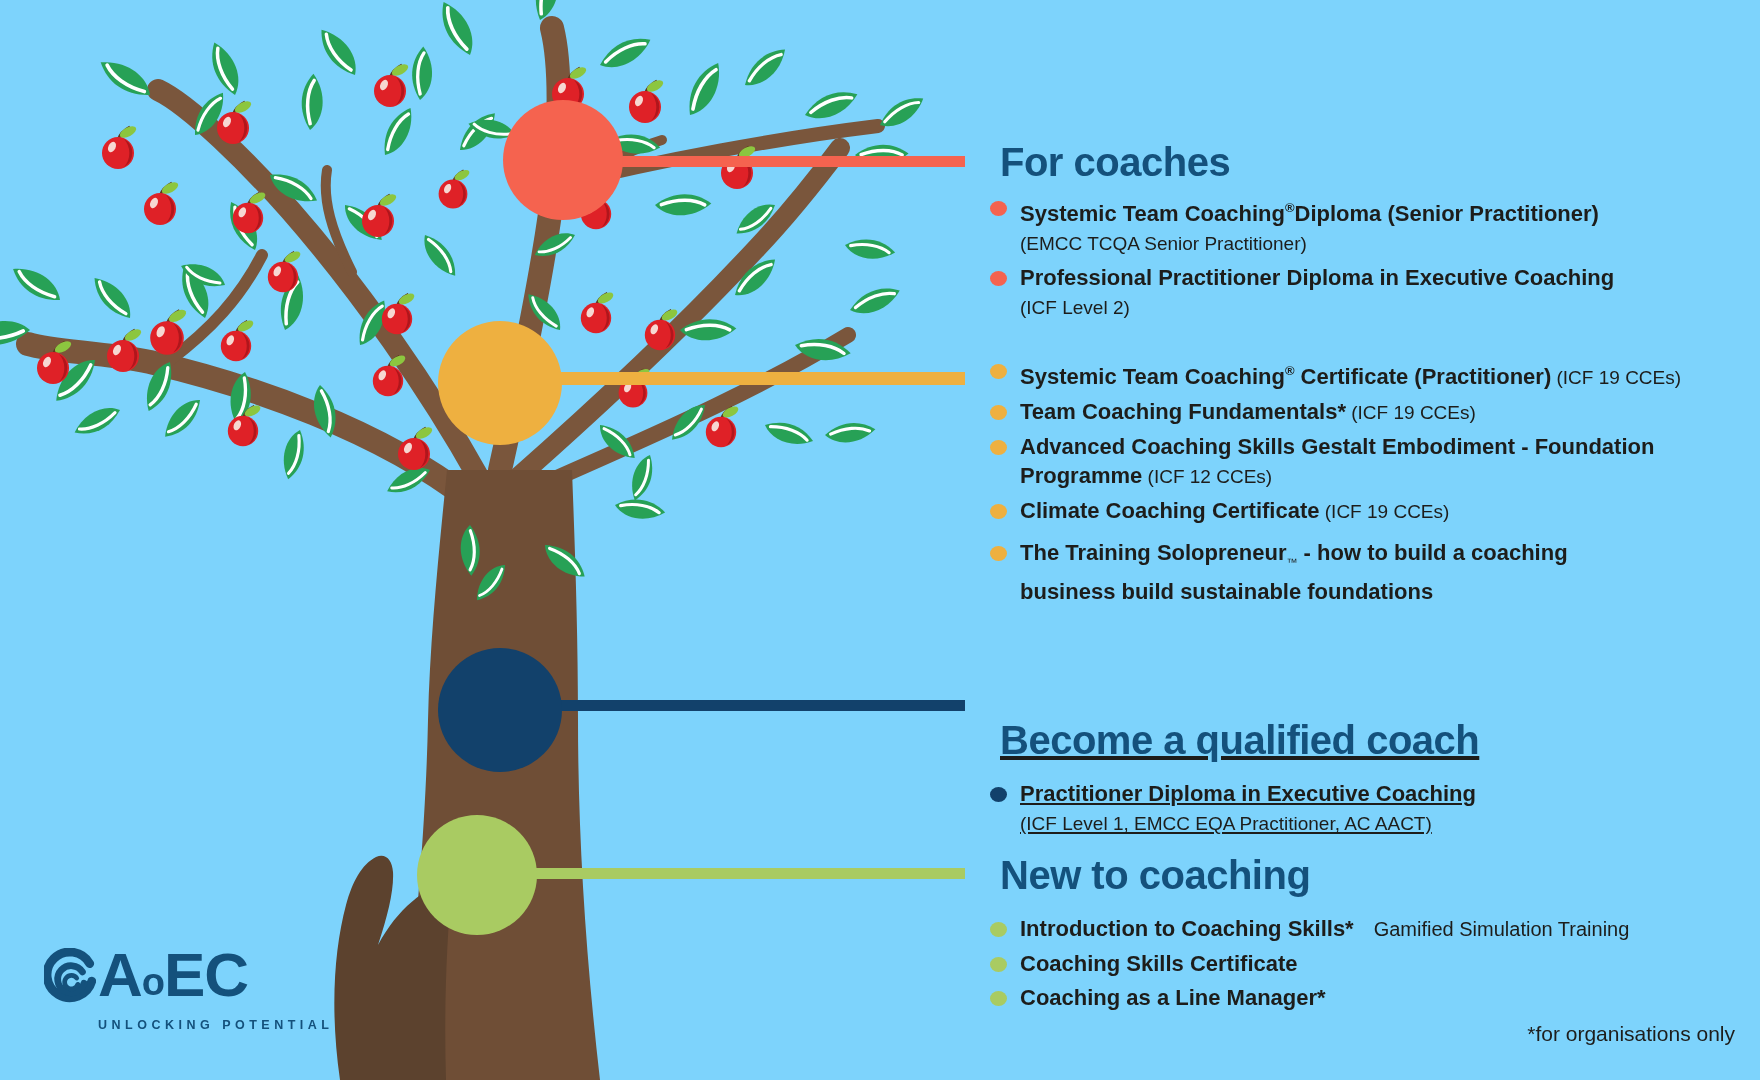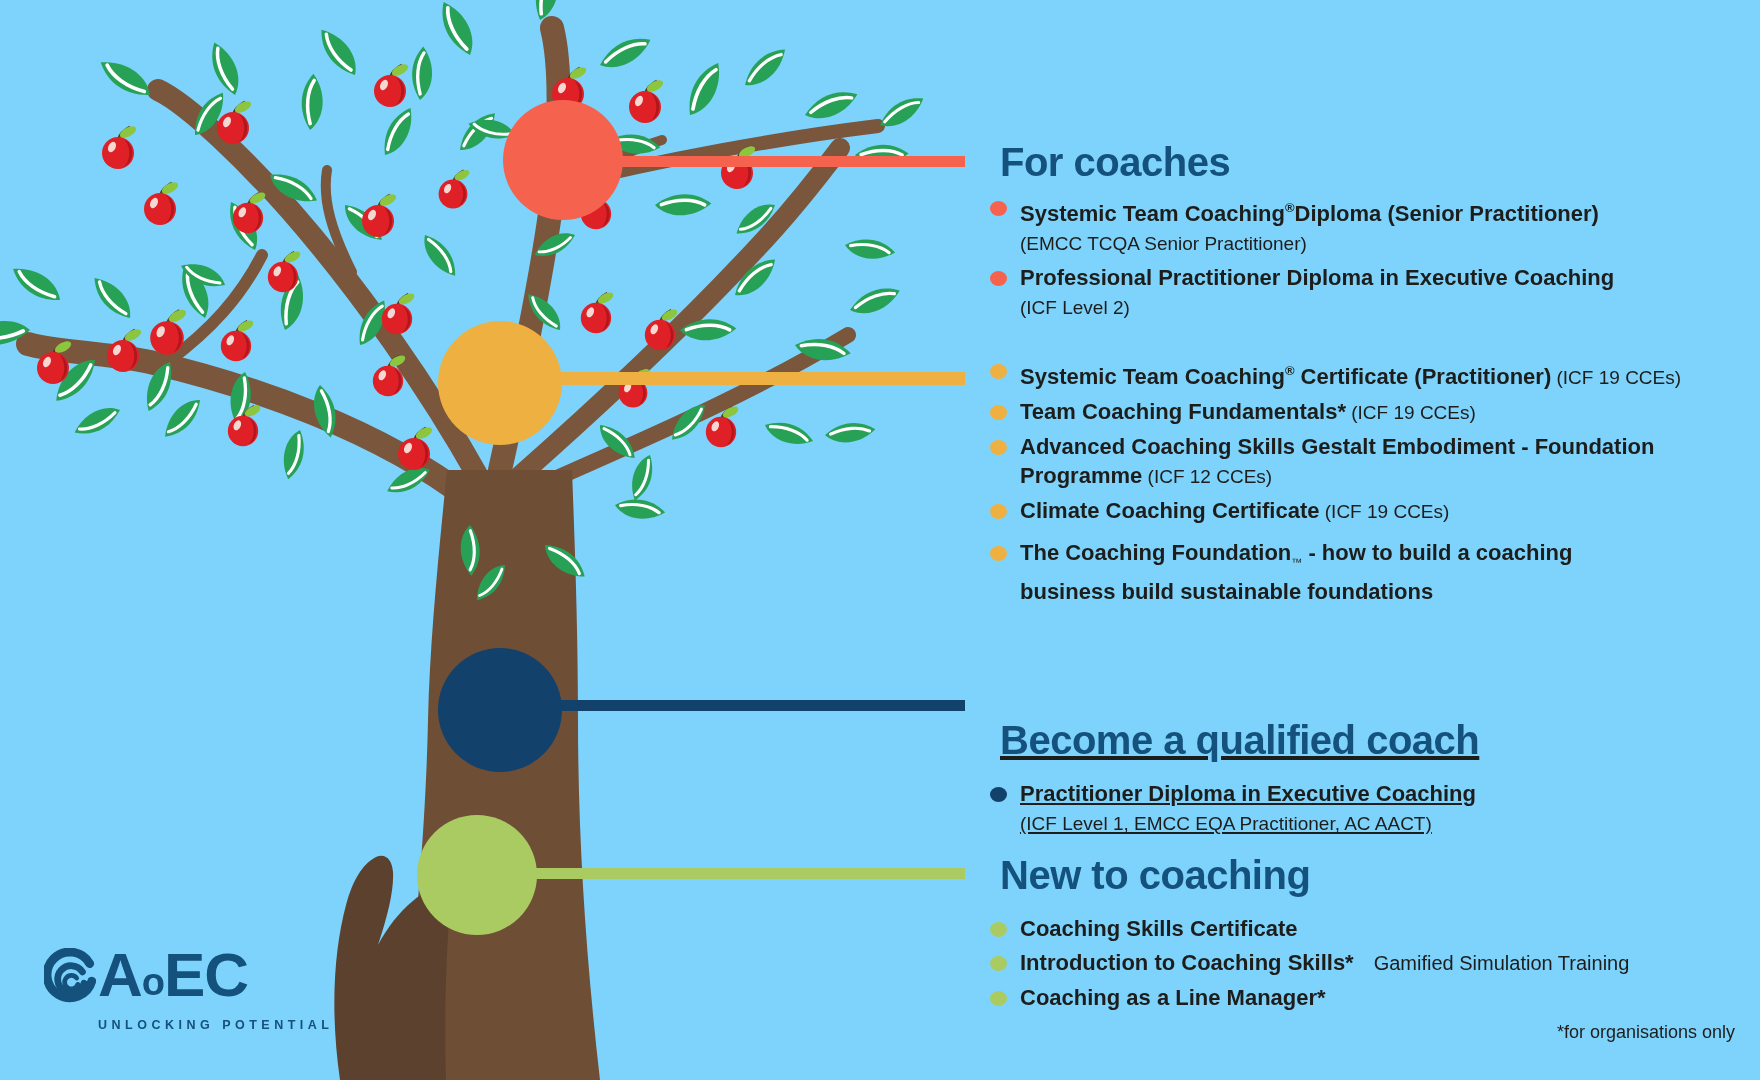--- a/index.html
+++ b/index.html
@@ -233,7 +233,7 @@
         <div class="item gap-before">
           <span class="dot"></span>
           <div class="item-text">
-            <div class="line"><span class="seg-b">The Coaching Foundation</span><span class="seg-tm">™</span><span class="seg-b"> - how to build a coaching</span></div>
+            <div class="line"><span class="seg-b">The Training Solopreneur</span><span class="seg-tm">™</span><span class="seg-b"> - how to build a coaching</span></div>
             <div class="line"><span class="seg-b">business build sustainable foundations</span></div>
           </div>
         </div>

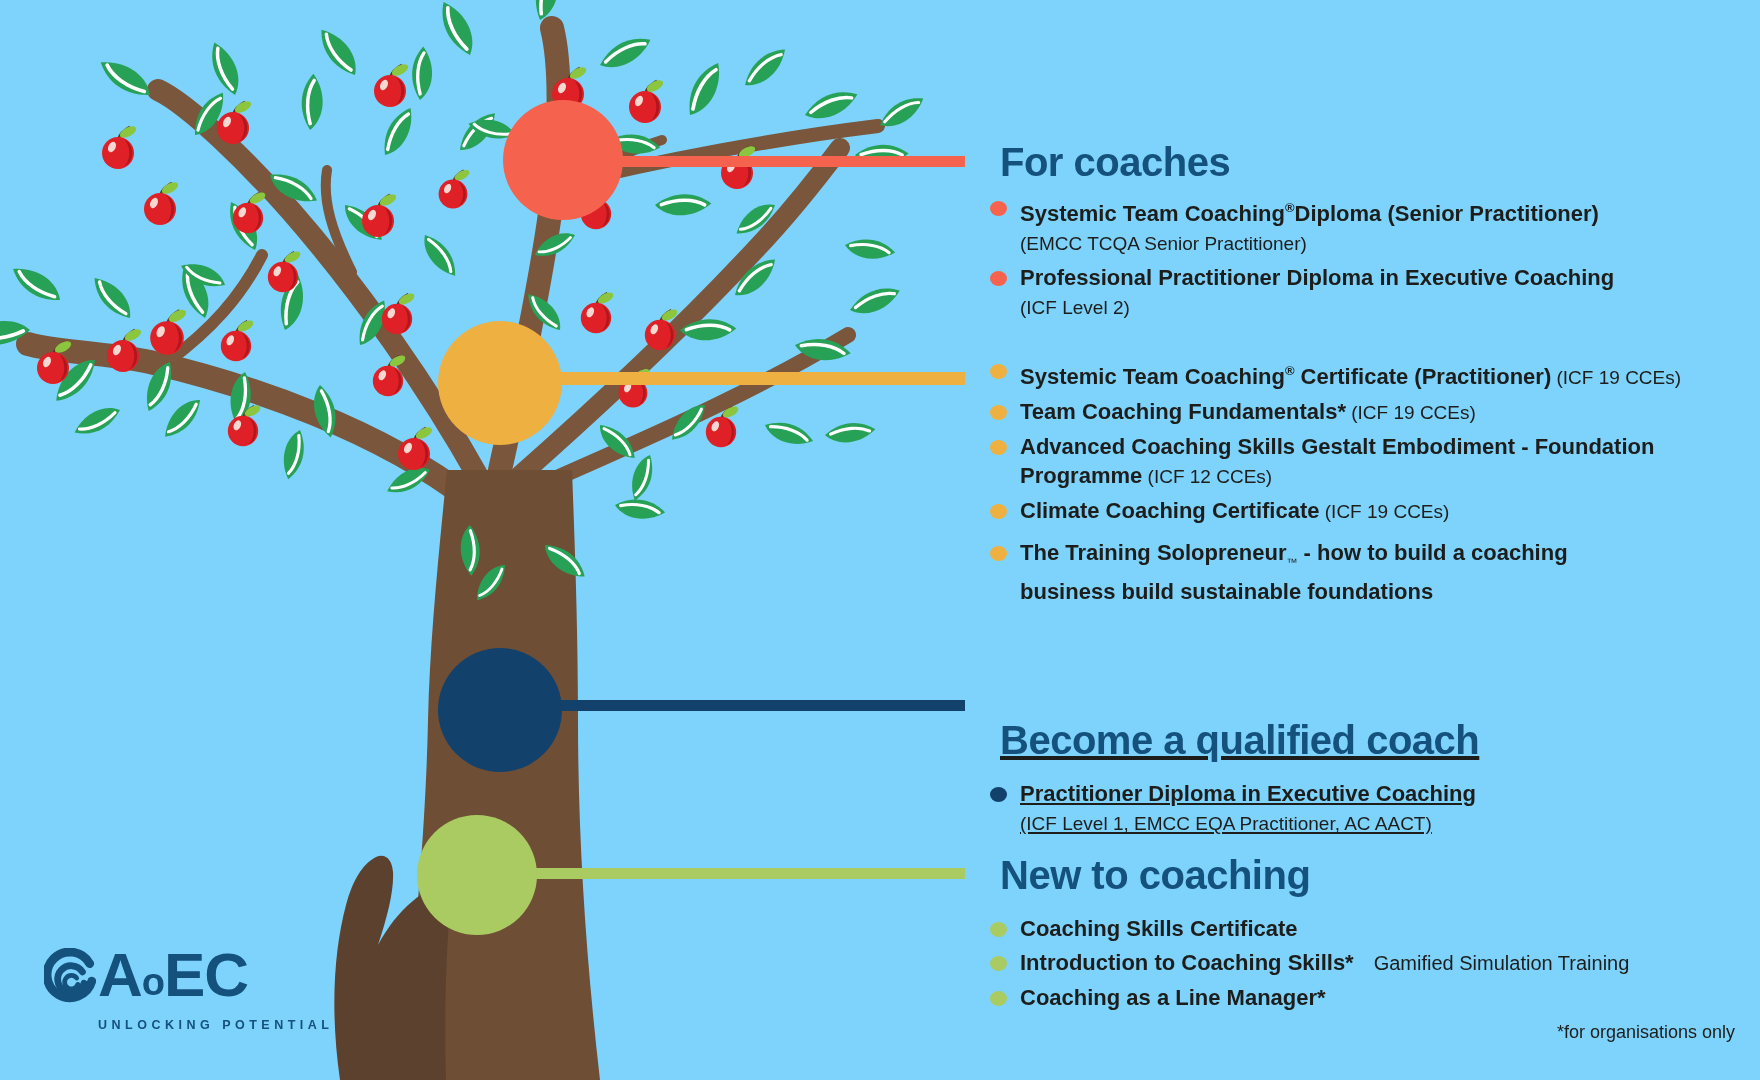--- a/index.html
+++ b/index.html
@@ -253,13 +253,13 @@
         <div class="item">
           <span class="dot"></span>
           <div class="item-text">
+            <div class="line"><span class="seg-b">Introduction to Coaching Skills*</span><span class="seg-gap">Gamified Simulation Training</span></div>
+          </div>
+        </div>
+        <div class="item">
+          <span class="dot"></span>
+          <div class="item-text">
             <div class="line"><span class="seg-b">Coaching Skills Certificate</span></div>
-          </div>
-        </div>
-        <div class="item">
-          <span class="dot"></span>
-          <div class="item-text">
-            <div class="line"><span class="seg-b">Introduction to Coaching Skills*</span><span class="seg-gap">Gamified Simulation Training</span></div>
           </div>
         </div>
         <div class="item">

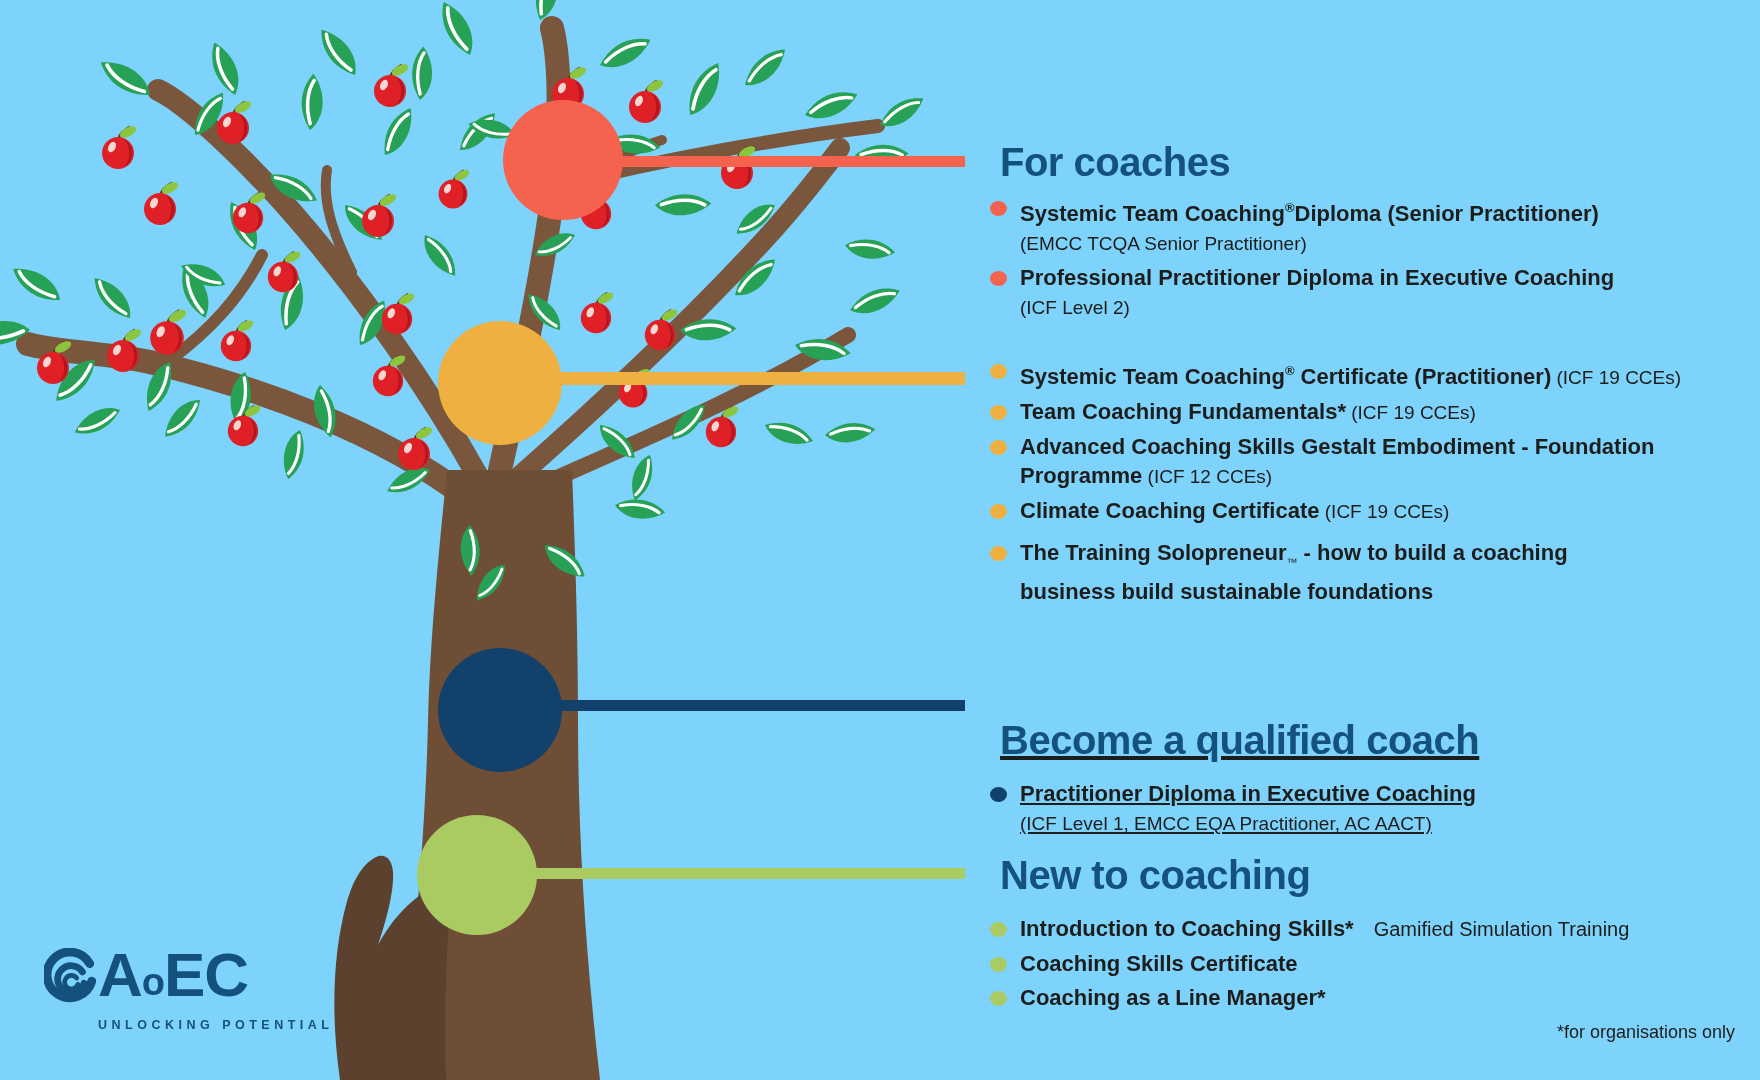--- a/index.html
+++ b/index.html
@@ -44,7 +44,7 @@
   .seg-tm{font-weight:normal; font-size:11px; vertical-align:-6px;}
   .seg-gap{font-weight:normal; font-size:20px; margin-left:20px;}
   
-  .footnote{position:absolute; right:25px; top:1022px; font-size:18px; color:var(--text); z-index:4;text-align:right;}
+  .footnote{position:absolute; right:25px; top:1022px; font-size:21px; color:var(--text); z-index:4;text-align:right;}
   
   .logo{position:absolute; left:44px; top:948px; z-index:4;}
   .logo-row{display:flex; align-items:flex-start;}

